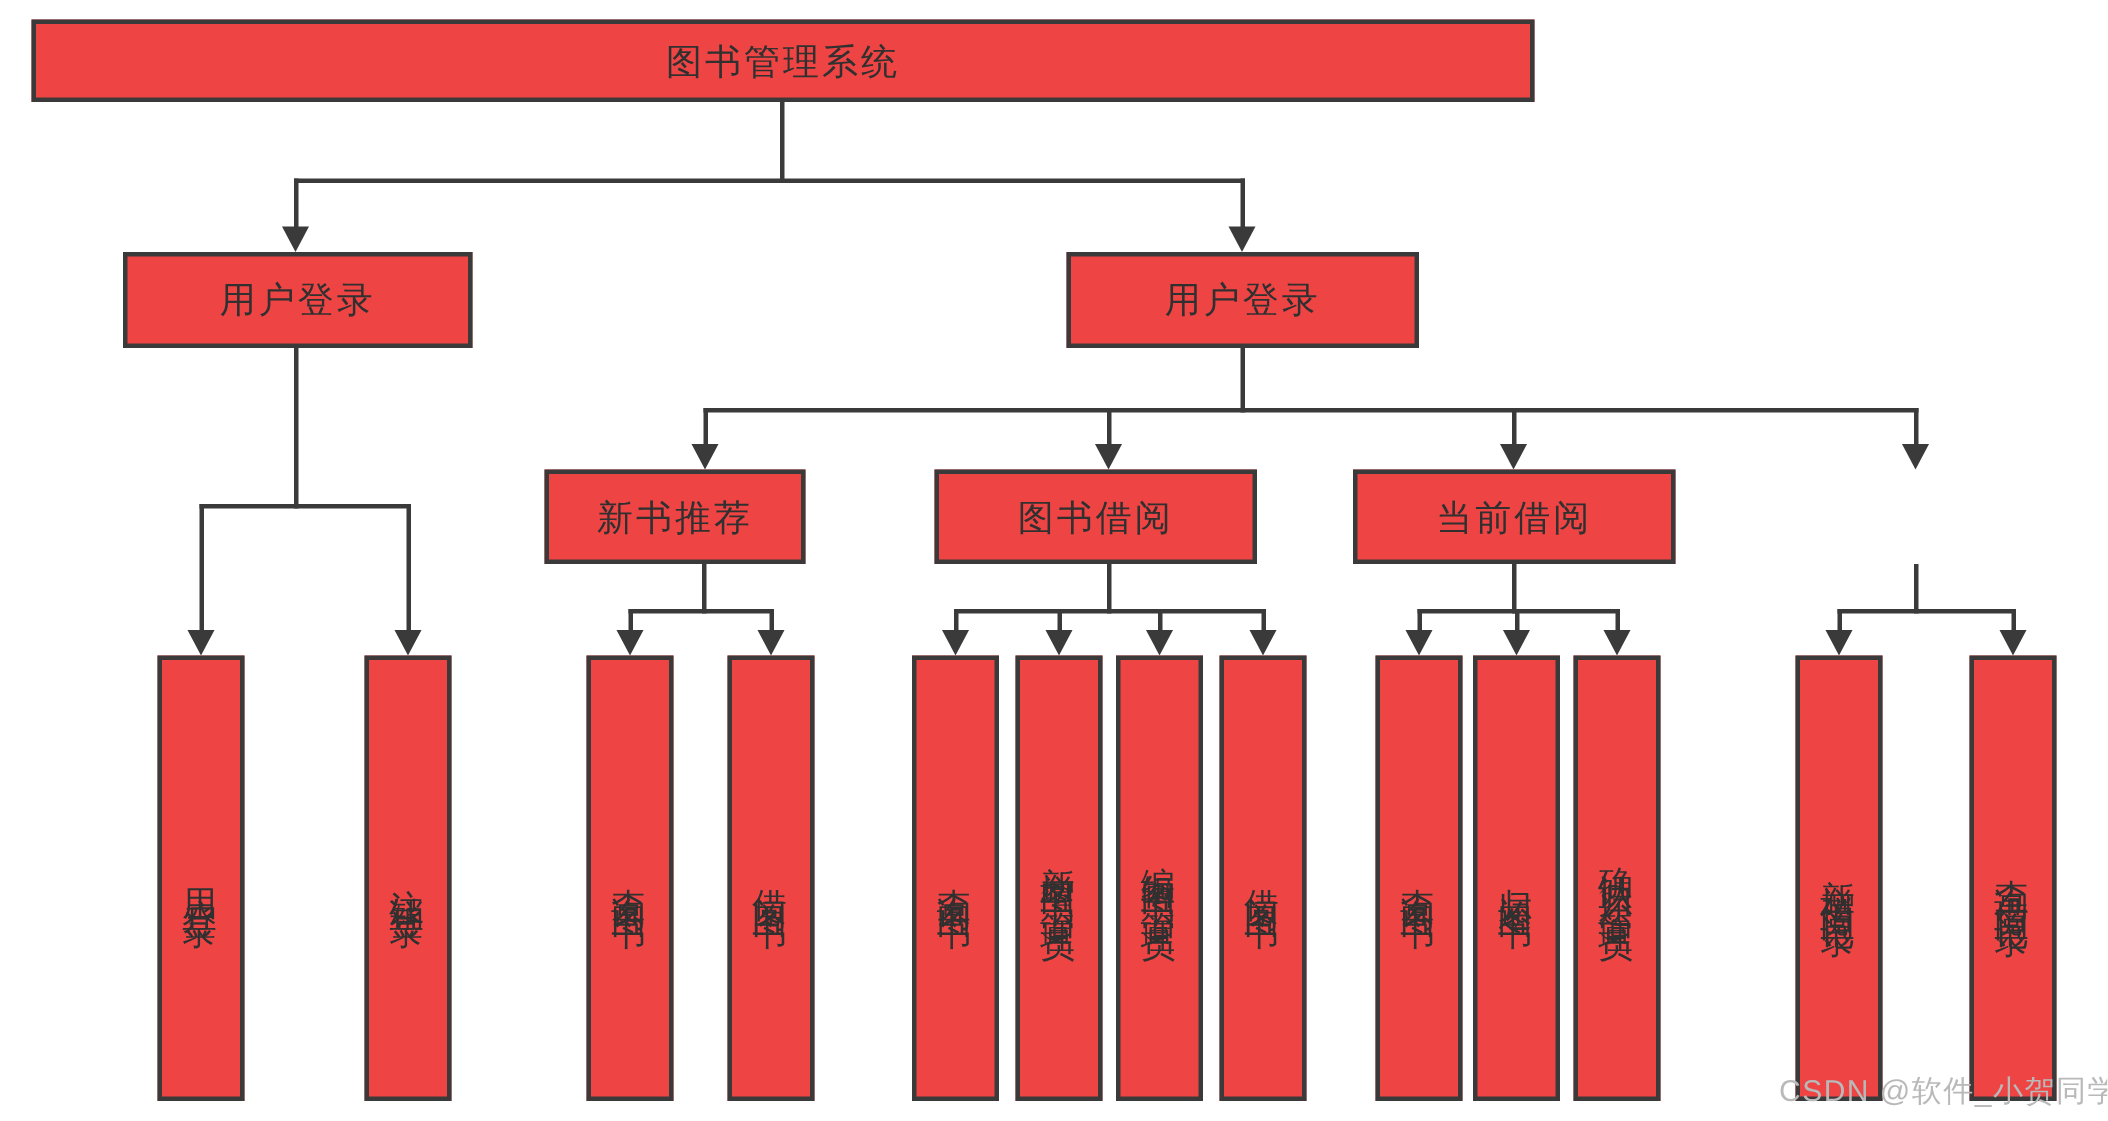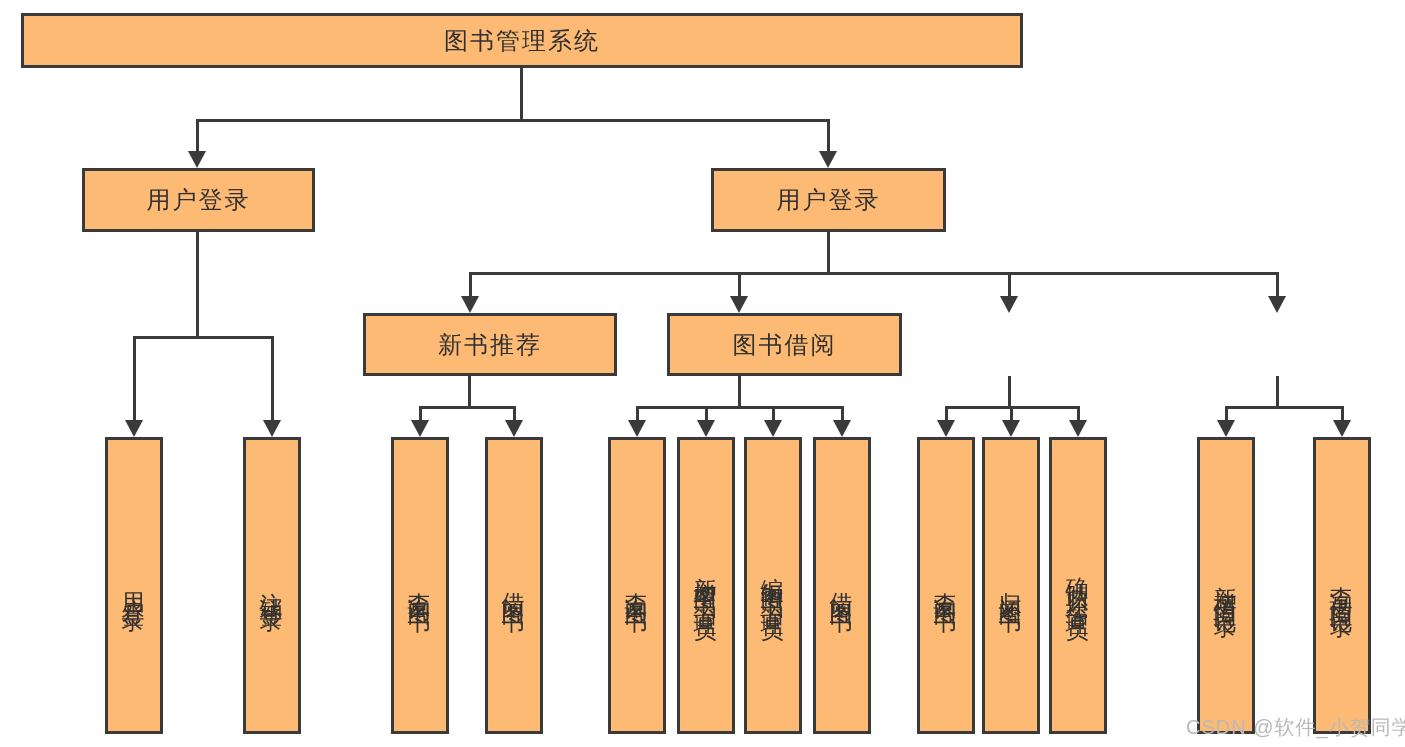--- a/index.html
+++ b/index.html
@@ -14,7 +14,7 @@
     position:absolute;
     box-sizing:border-box;
     border:3px solid #3a3a3a;
-    background:#fdba74;
+    background:#ef4444;
     display:flex;
     align-items:center;
     justify-content:center;

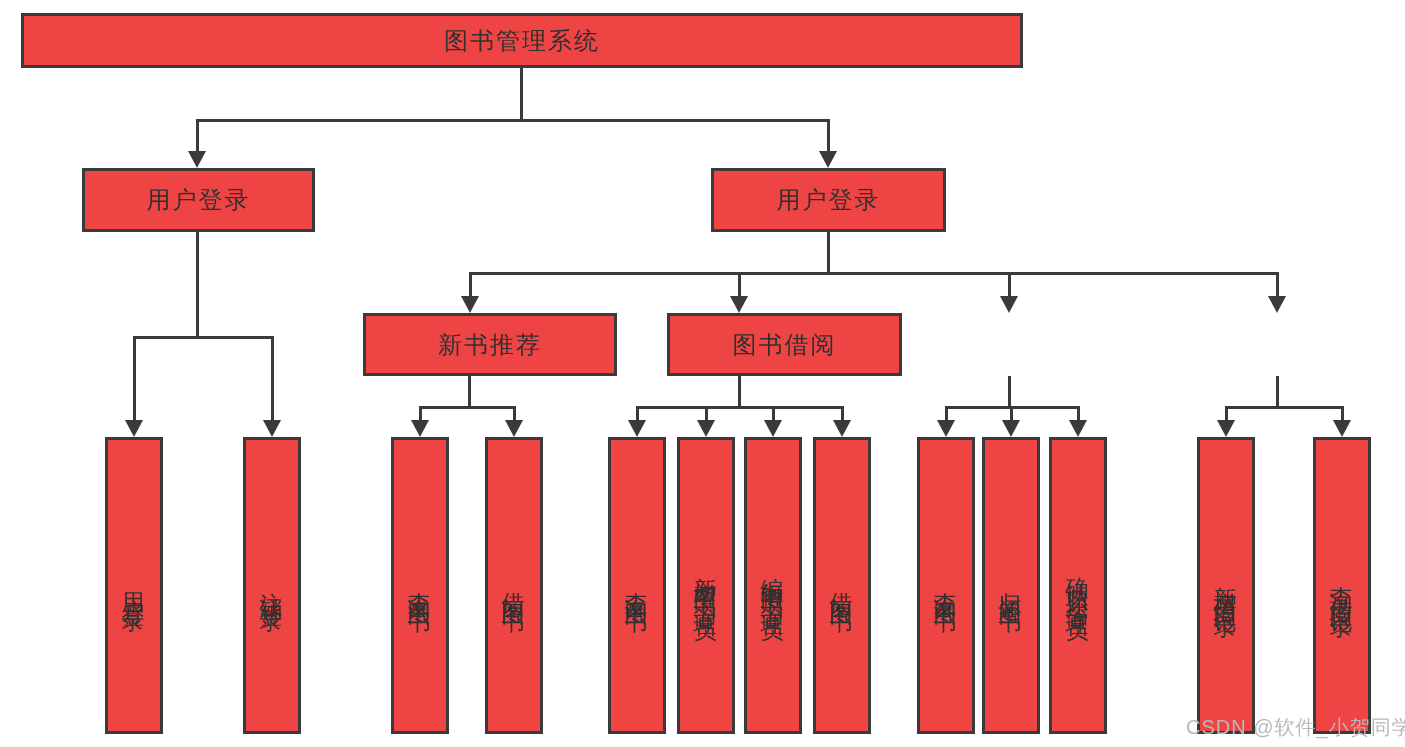--- a/index.html
+++ b/index.html
@@ -105,7 +105,7 @@
   <div class="vline" style="left:1276px;top:272px;height:26px;"></div>
   <div class="tri" style="left:1268px;top:296px;"></div>
 
-  <div class="box" style="left:363px;top:313px;width:254px;height:63px;">
+  <div class="box" style="left:363px;top:313px;width:174px;height:63px;">
     <span class="lbl">新书推荐</span>
   </div>
   <div class="box" style="left:667px;top:313px;width:235px;height:63px;">

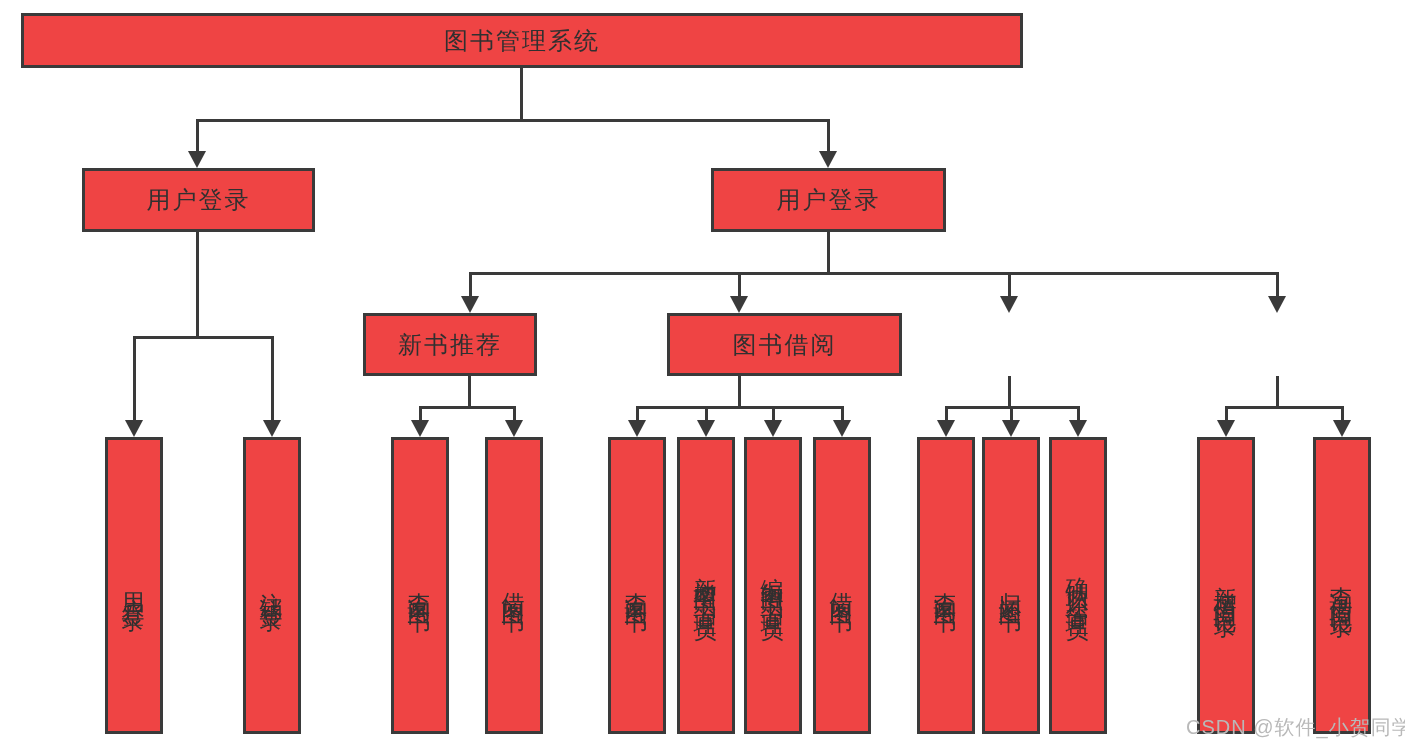--- a/index.html
+++ b/index.html
@@ -108,7 +108,7 @@
   <div class="box" style="left:363px;top:313px;width:174px;height:63px;">
     <span class="lbl">新书推荐</span>
   </div>
-  <div class="box" style="left:667px;top:313px;width:235px;height:63px;">
+  <div class="box" style="left:623px;top:313px;width:215px;height:63px;">
     <span class="lbl">图书借阅</span>
   </div>
 

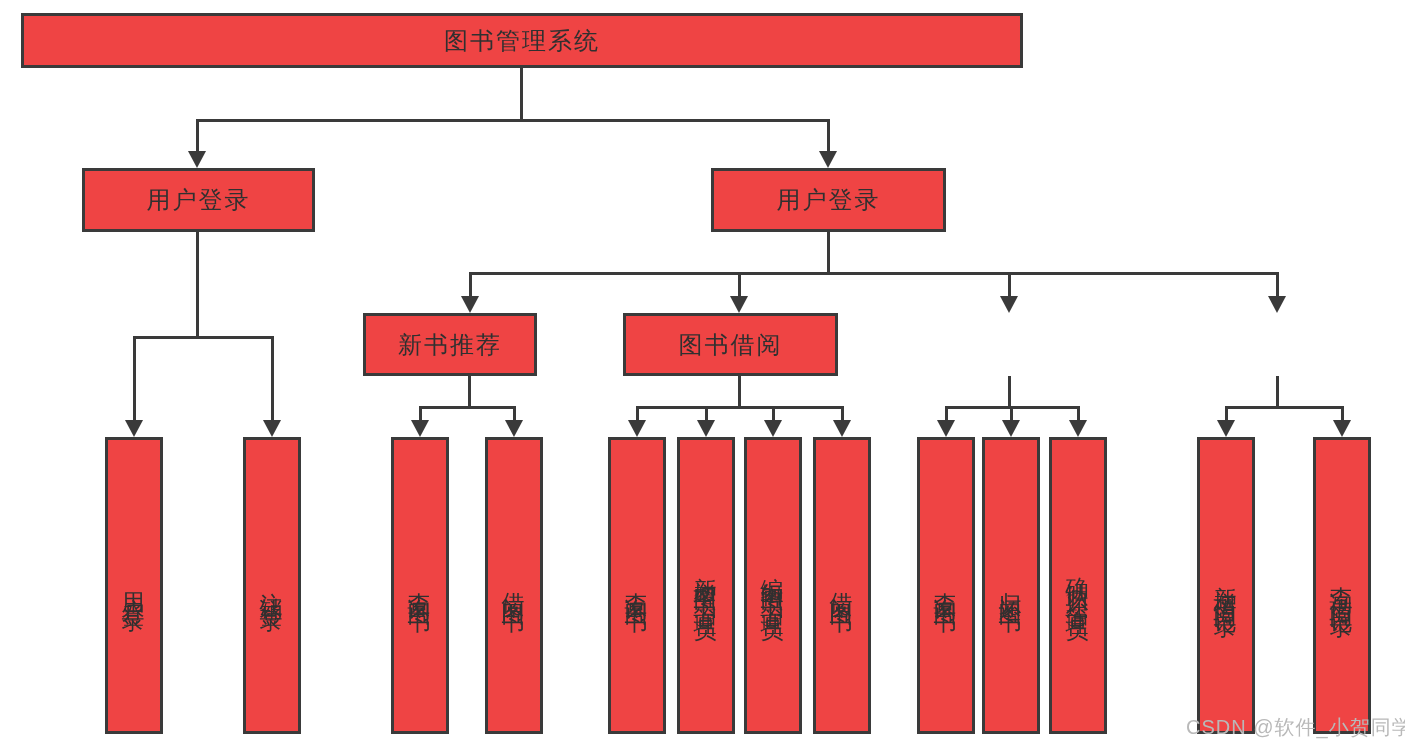--- a/index.html
+++ b/index.html
@@ -111,6 +111,9 @@
   <div class="box" style="left:623px;top:313px;width:215px;height:63px;">
     <span class="lbl">图书借阅</span>
   </div>
+  <div class="box" style="left:902px;top:313px;width:215px;height:63px;">
+    <span class="lbl">当前借阅</span>
+  </div>
 
   <div class="vline" style="left:468px;top:376px;height:33px;"></div>
   <div class="hline" style="left:419px;top:406px;width:97px;"></div>

